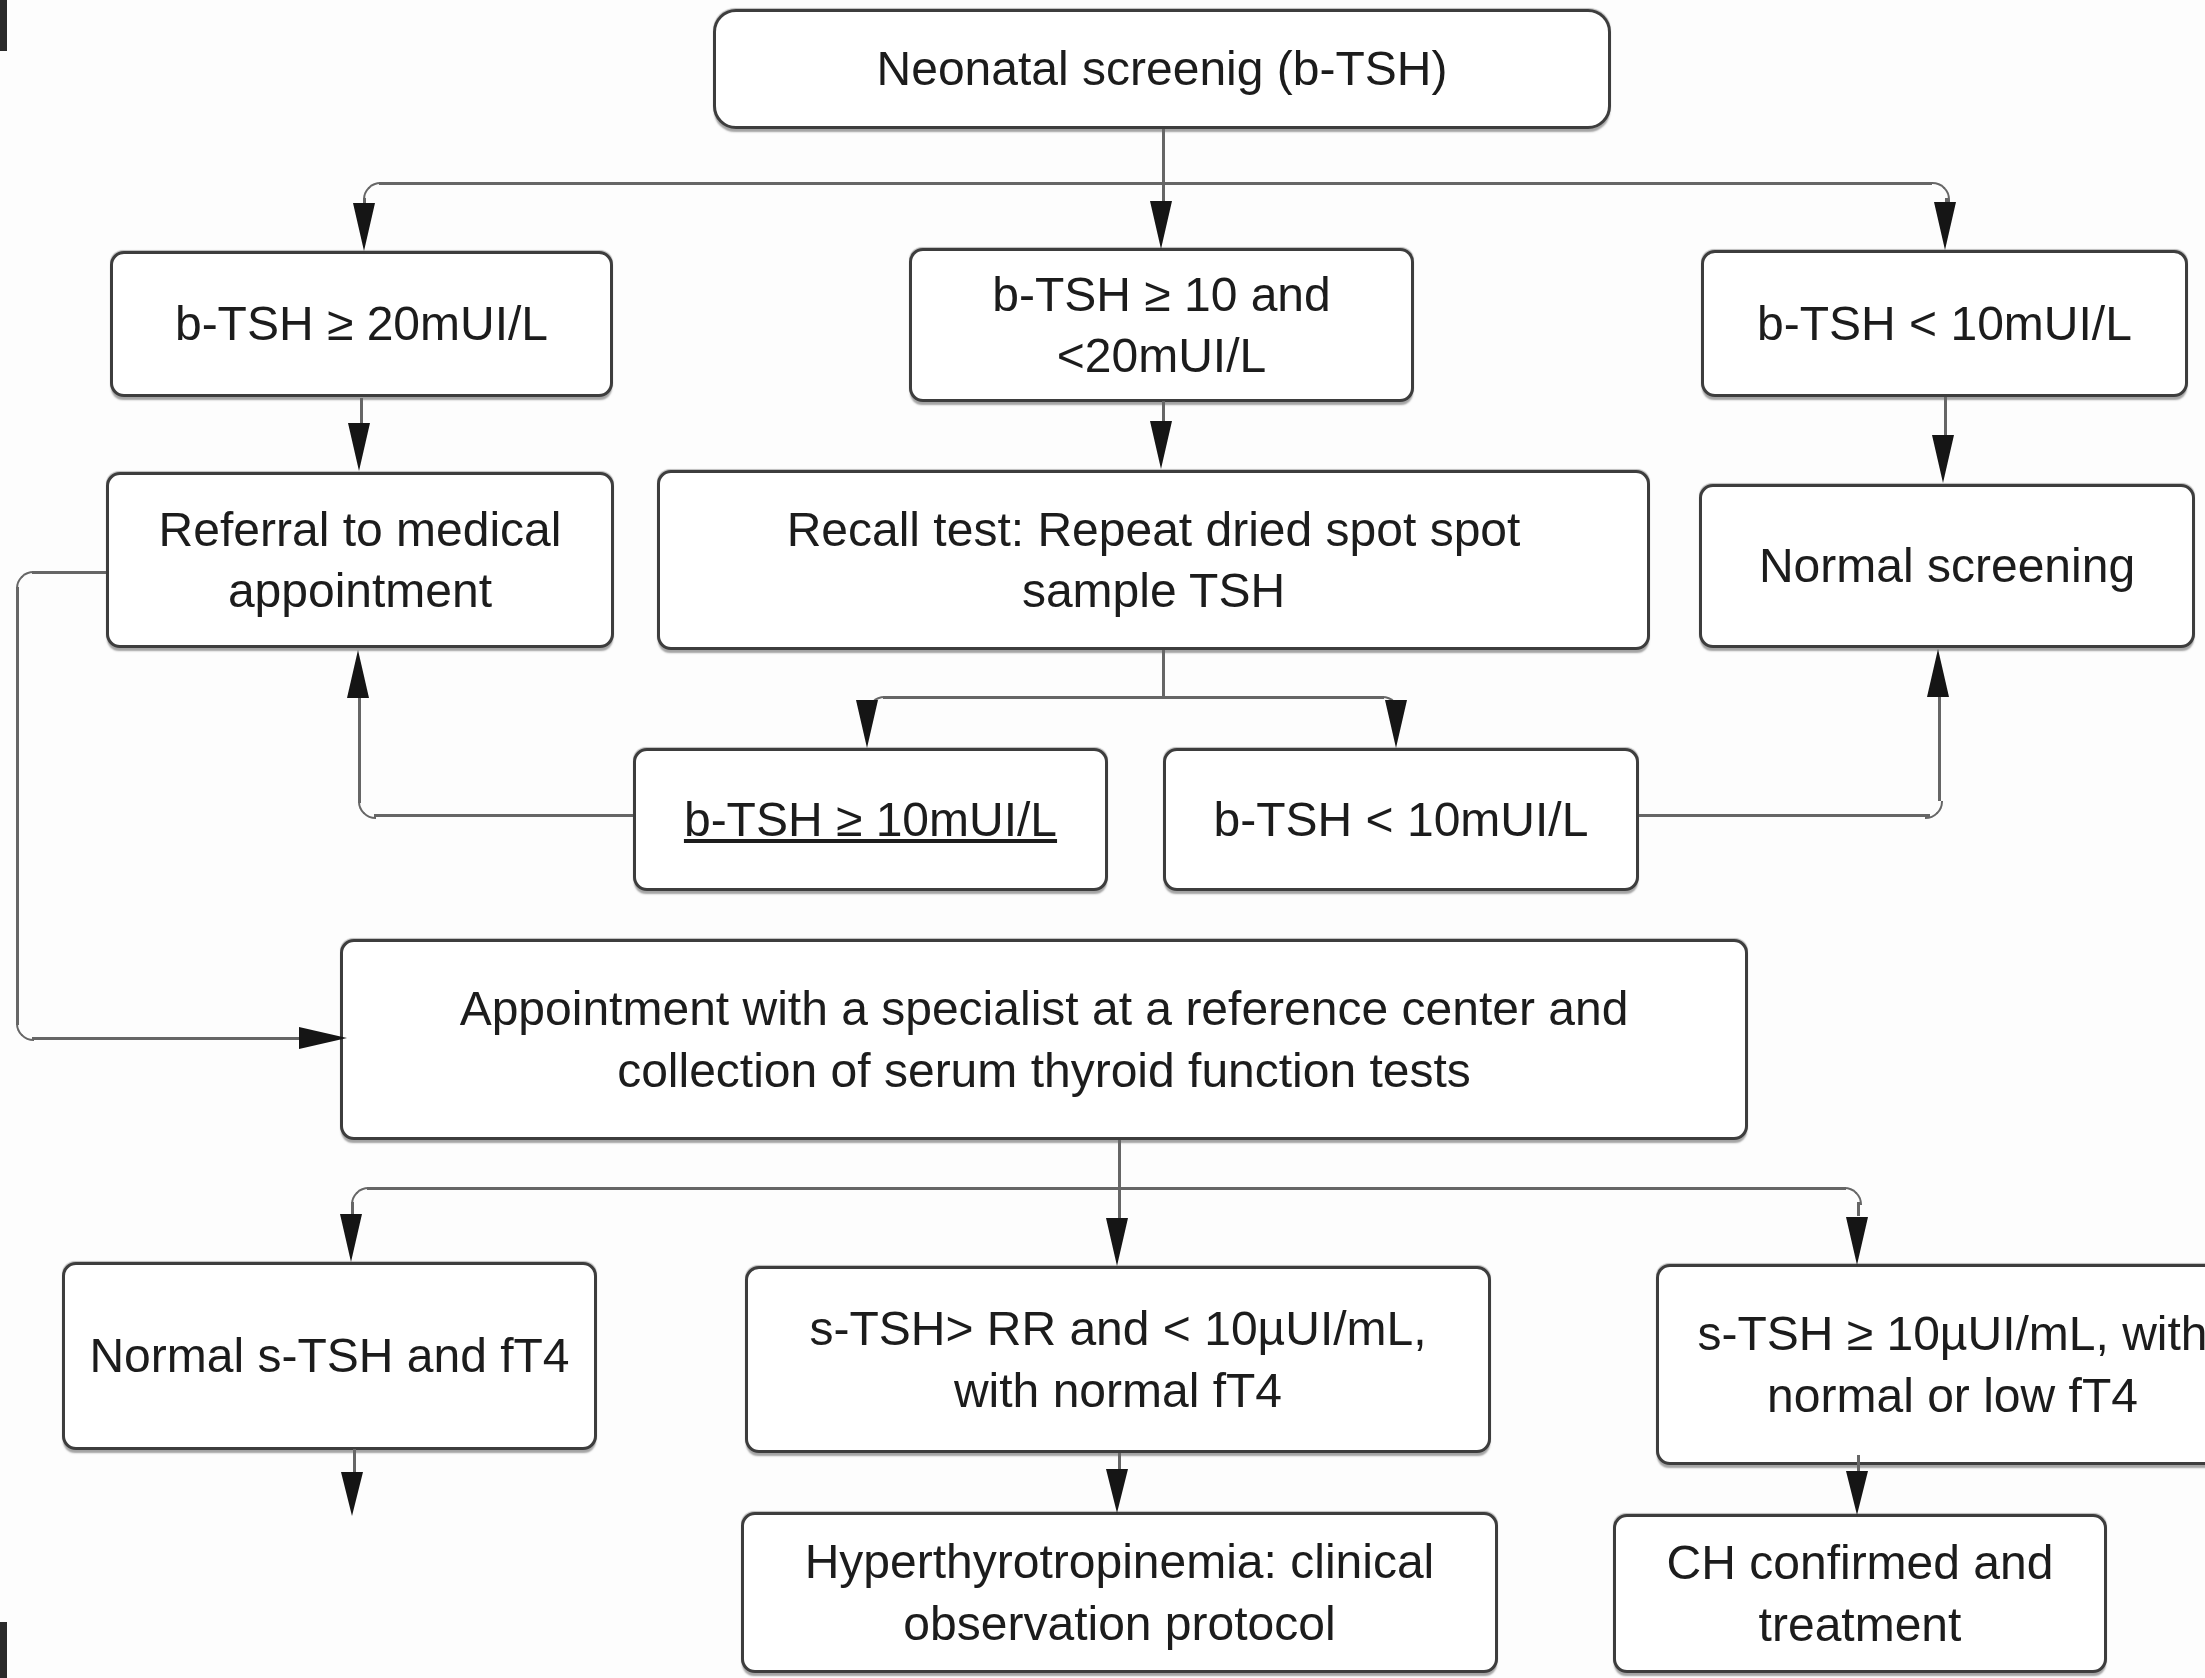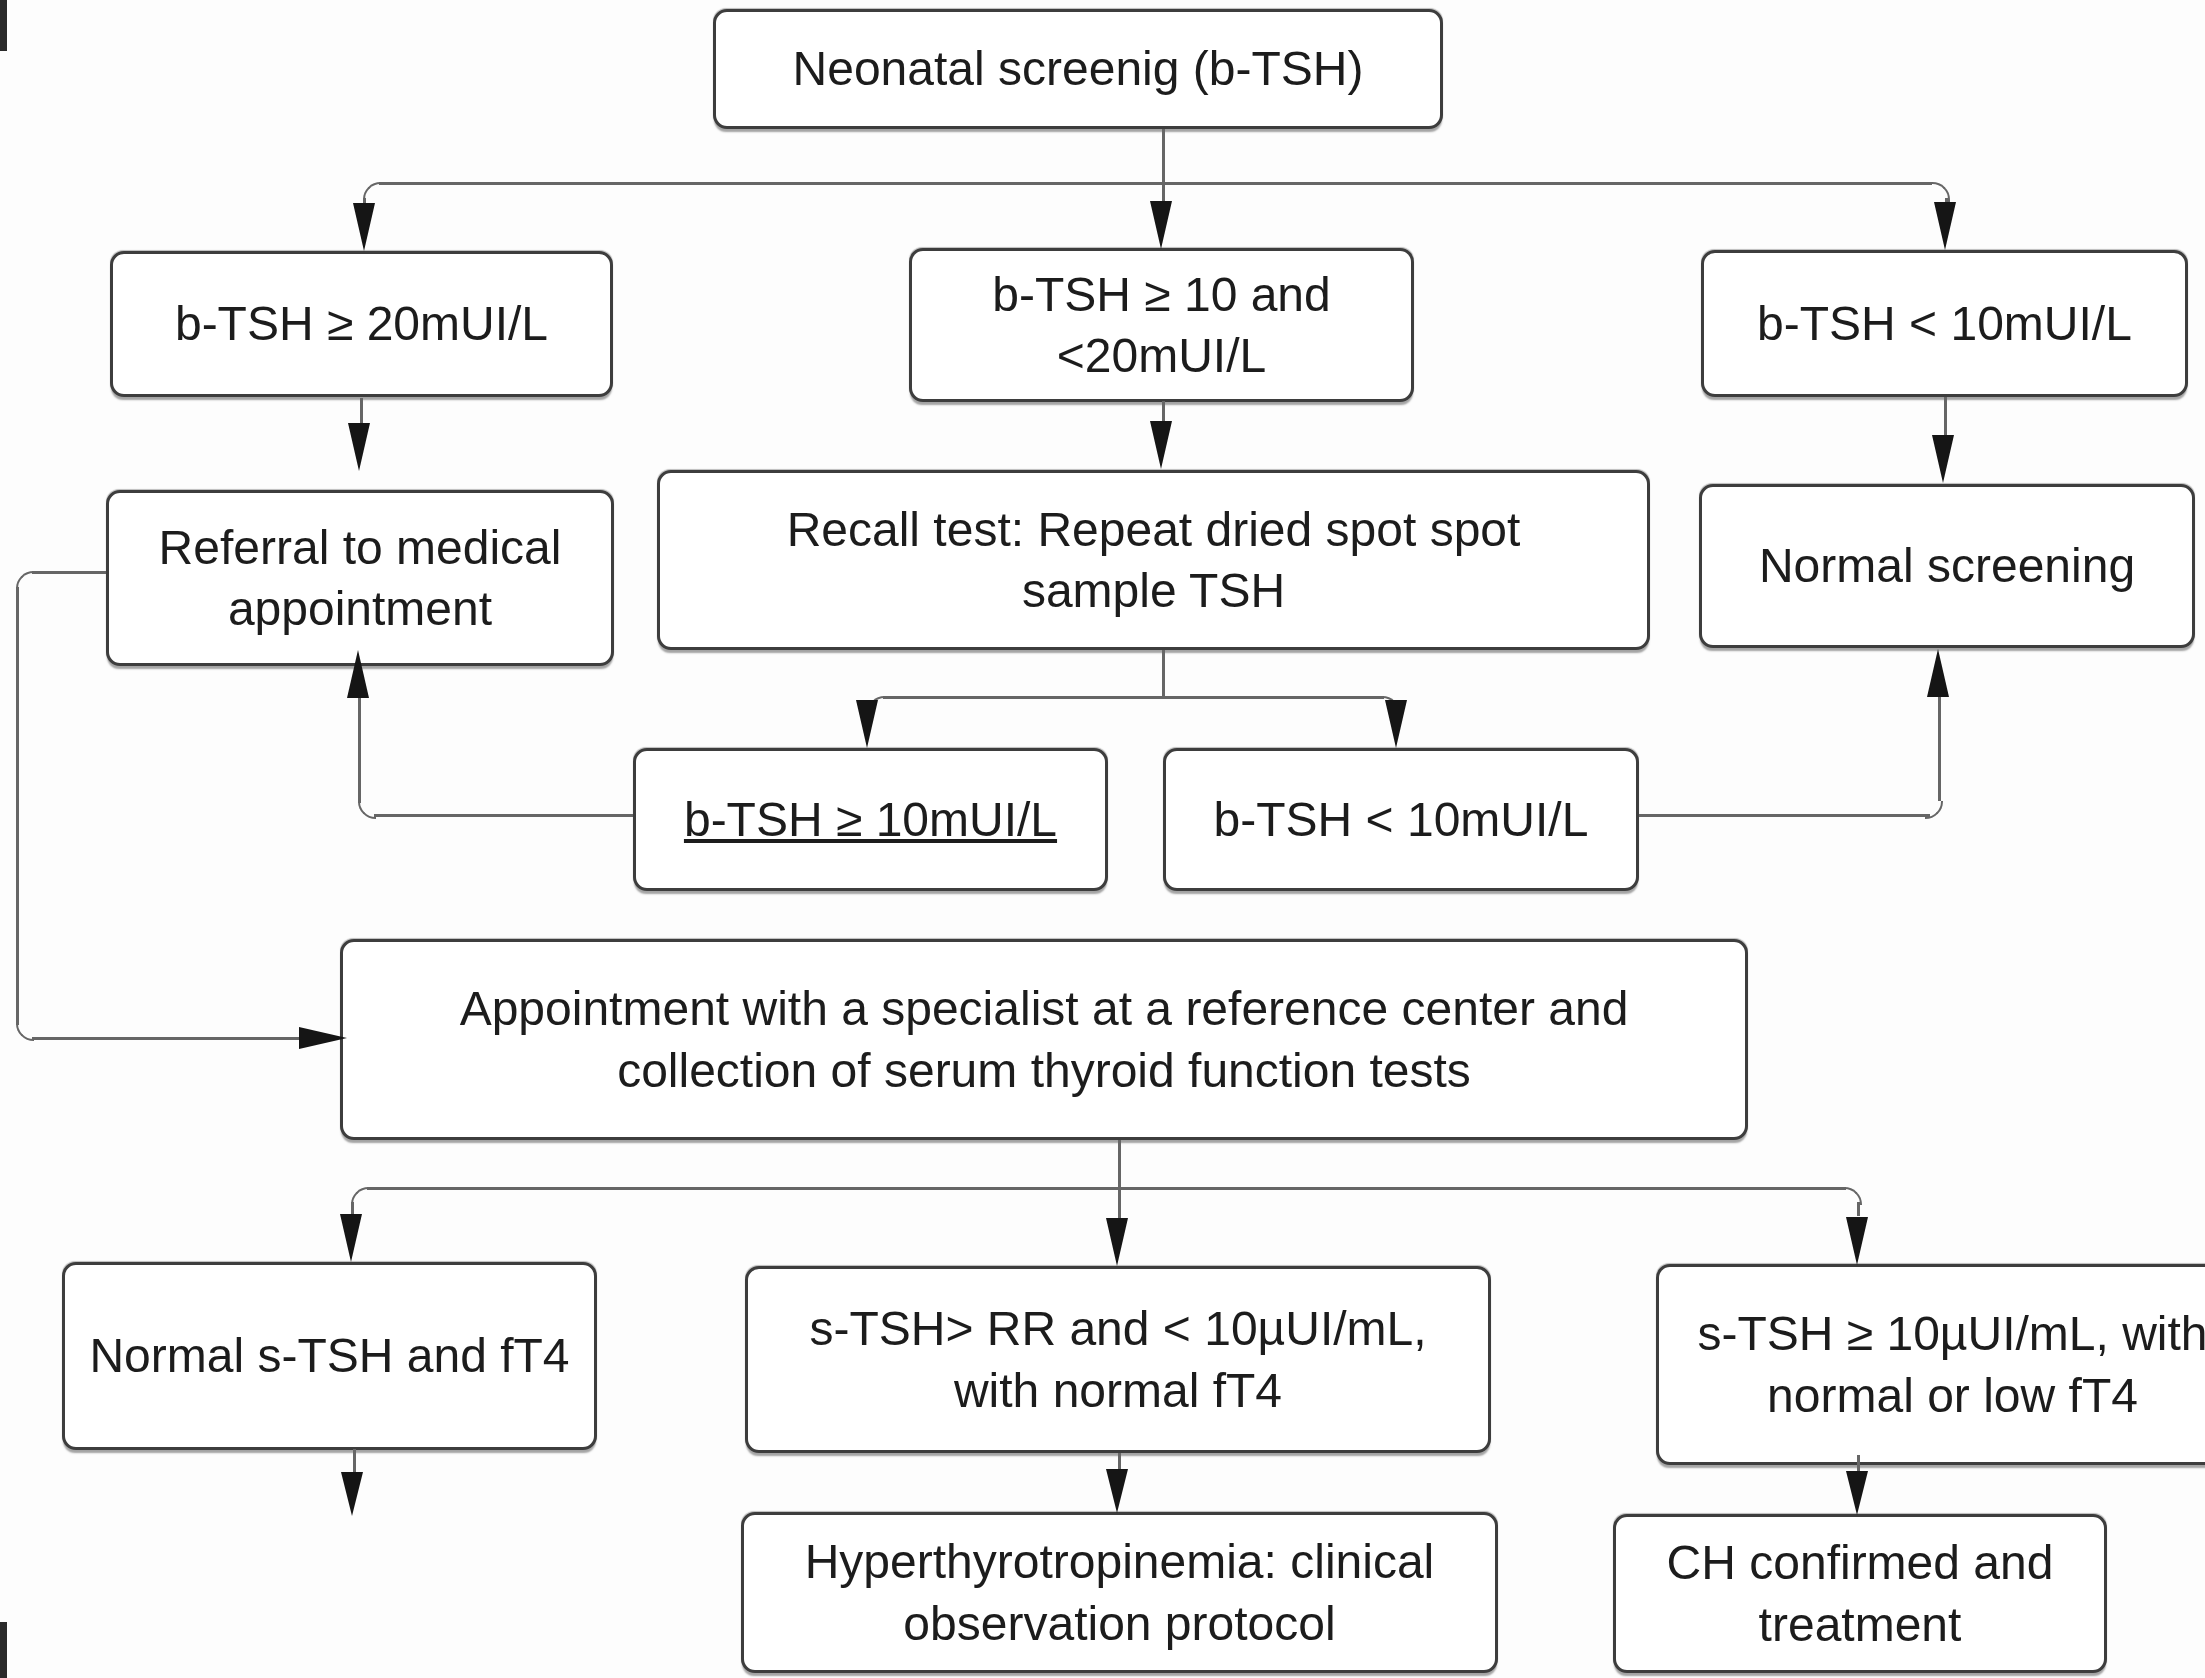--- a/index.html
+++ b/index.html
@@ -29,7 +29,7 @@
     padding:0 21px;
     box-shadow:0 4.4px 1.8px -1.8px rgba(90,90,90,.55), 0 -1.8px 0.9px -0.9px rgba(90,90,90,.4);
   }
-  .n-screening       {left:713px;  top:8.8px;   width:730px; height:120px;}
+  .n-screening       {left:713px;  top:8.8px;   width:898px; height:120px;border-radius:23px;}
   .n-tsh-ge20        {left:110px;  top:251px;  width:503px;  height:146px;}
   .n-tsh-10-20       {left:909px; top:248px;  width:505px;  height:154px;}
   .n-tsh-lt10        {left:1701px; top:250px;  width:487px;  height:147px;}

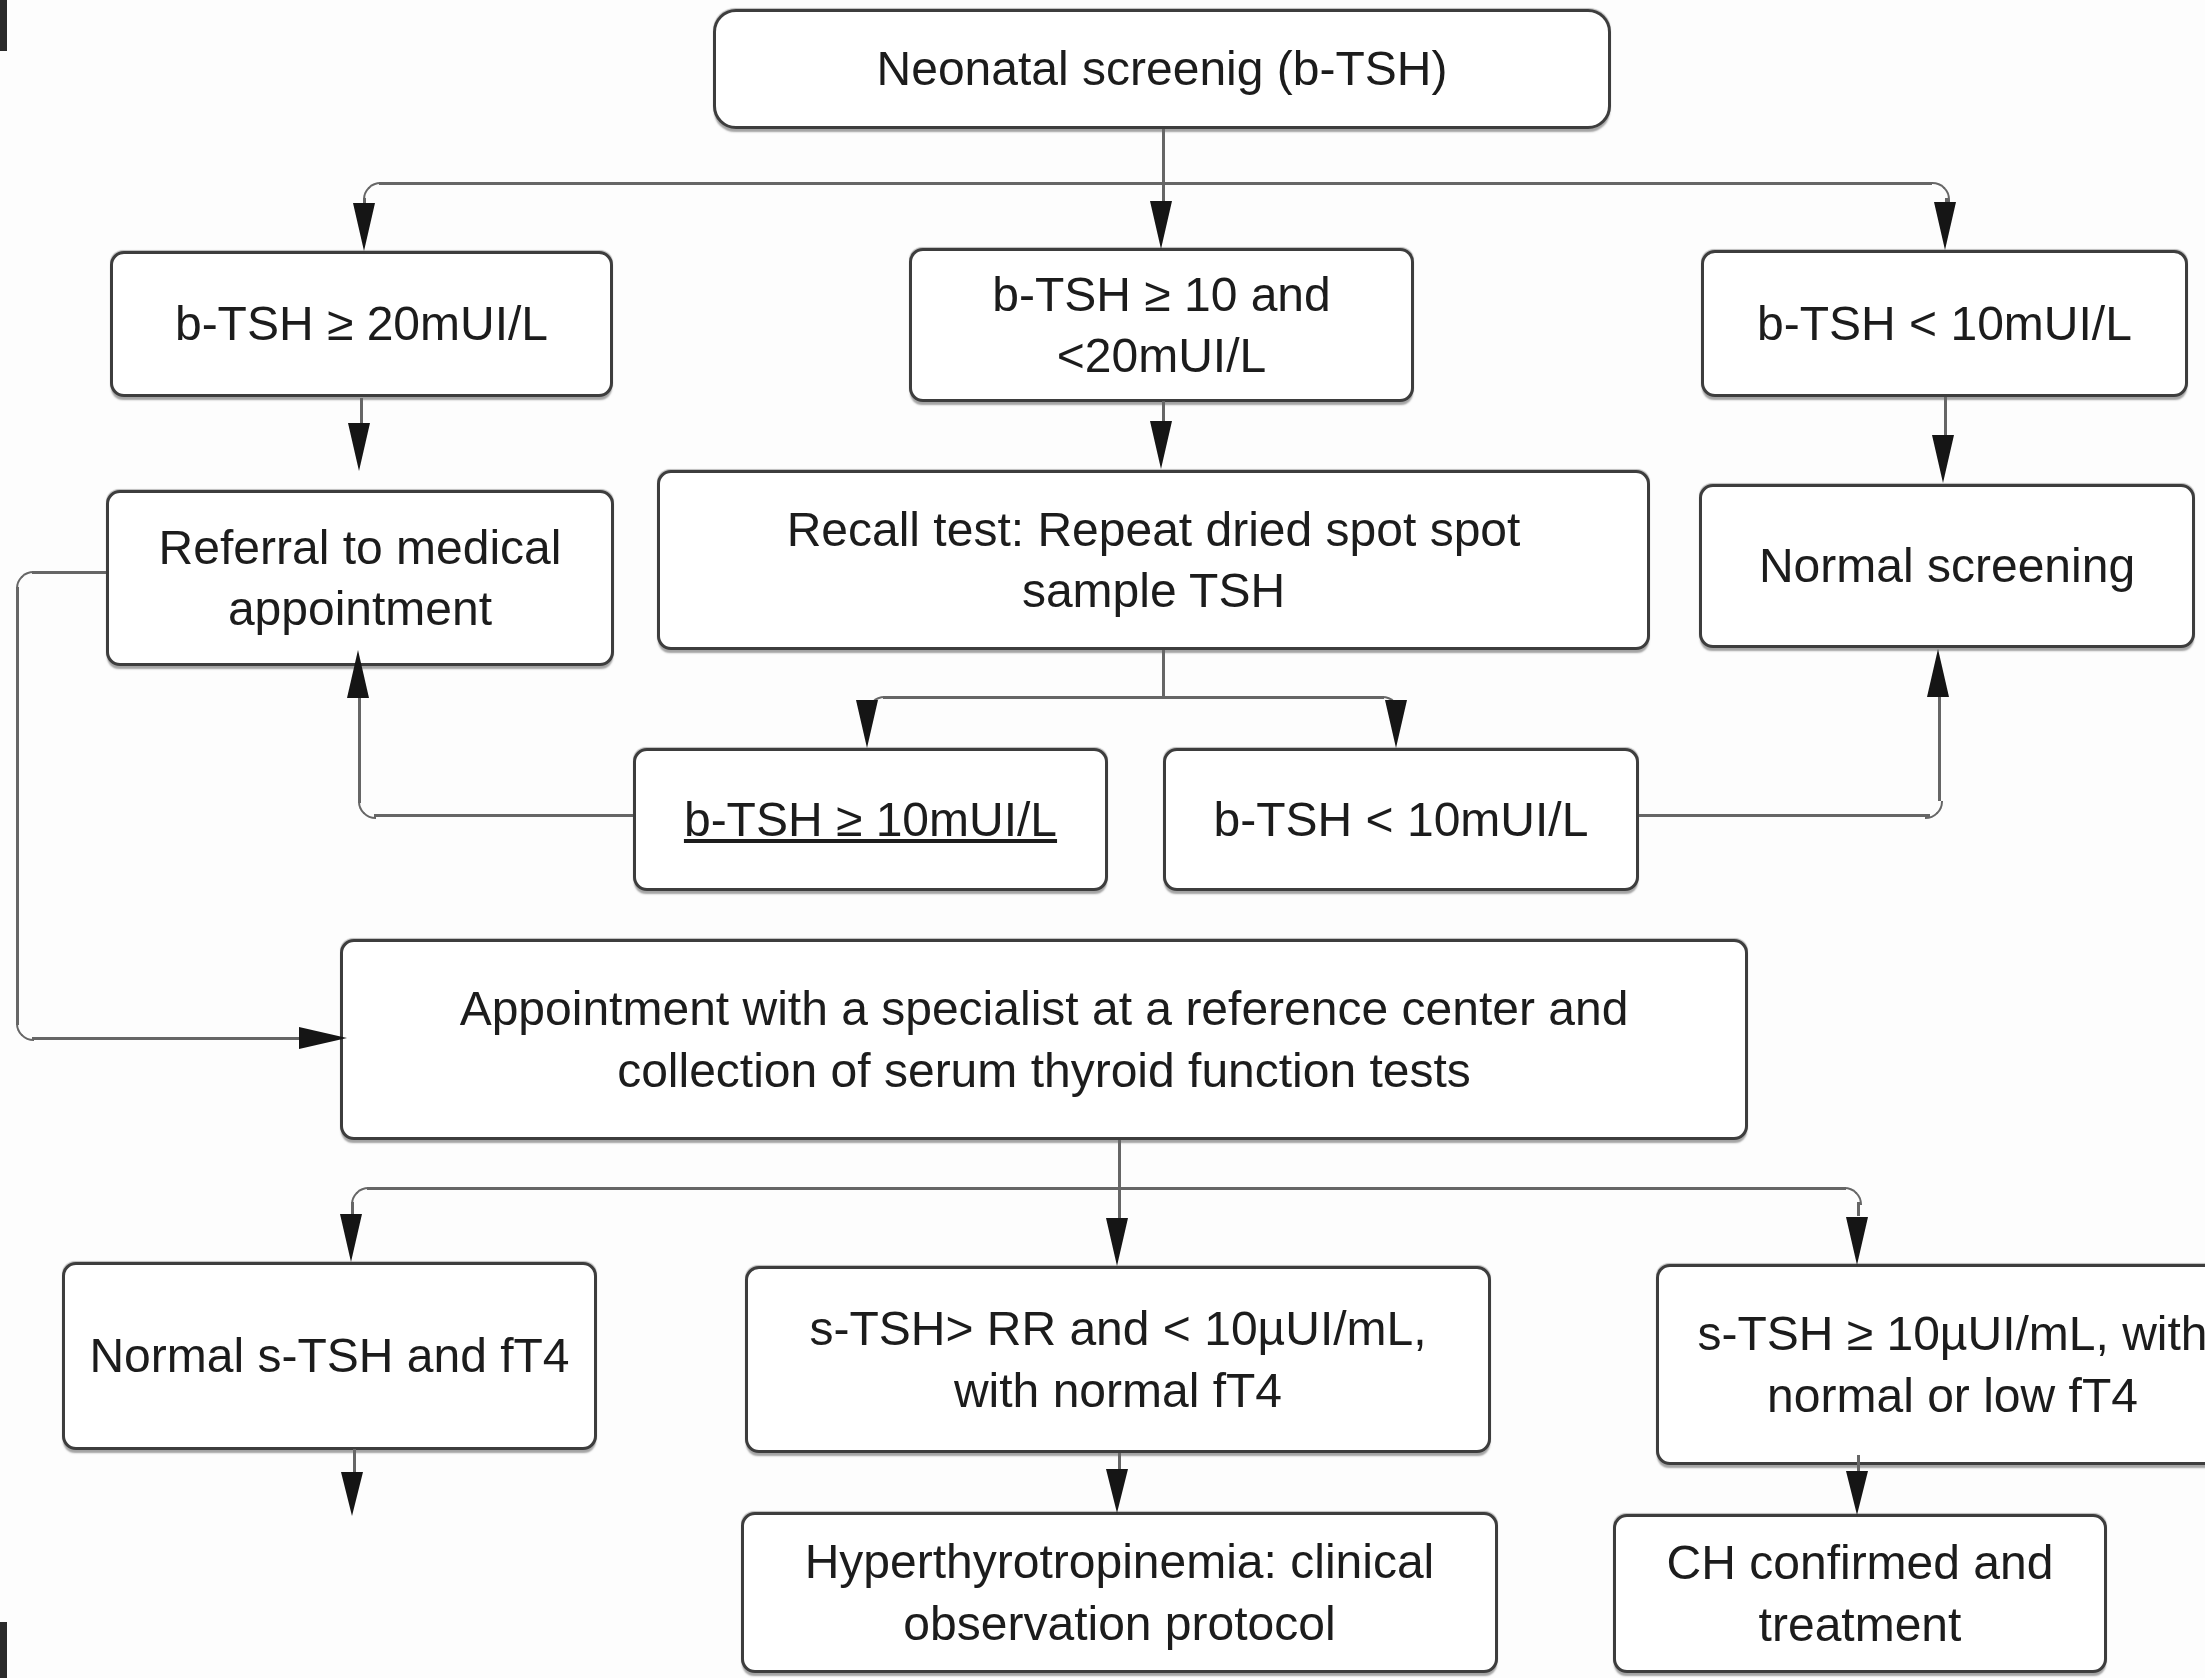--- a/index.html
+++ b/index.html
@@ -33,7 +33,7 @@
   .n-tsh-ge20        {left:110px;  top:251px;  width:503px;  height:146px;}
   .n-tsh-10-20       {left:909px; top:248px;  width:505px;  height:154px;}
   .n-tsh-lt10        {left:1701px; top:250px;  width:487px;  height:147px;}
-  .n-referral        {left:106px;  top:472px;  width:508px;  height:176px;margin-top:18px;}
+  .n-referral        {left:106px;  top:472px;  width:508px;  height:176px;}
   .n-recall          {left:657px;  top:470px;  width:993px; height:180px;}
   .n-normal-screening{left:1699px; top:484px;  width:496px;  height:164px;}
   .n-recall-ge10     {left:633px;  top:748px;  width:475px;  height:143px;text-decoration:underline;}

